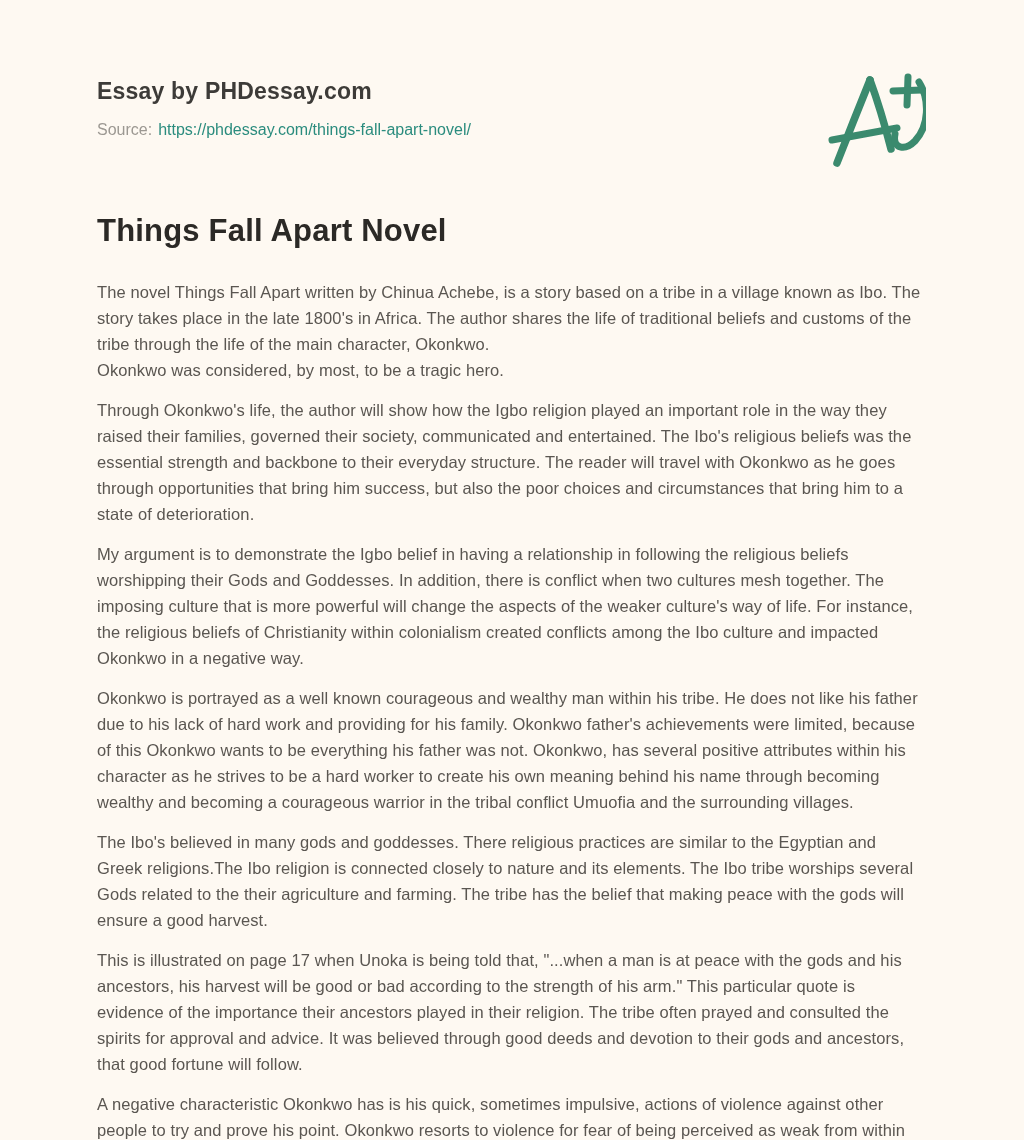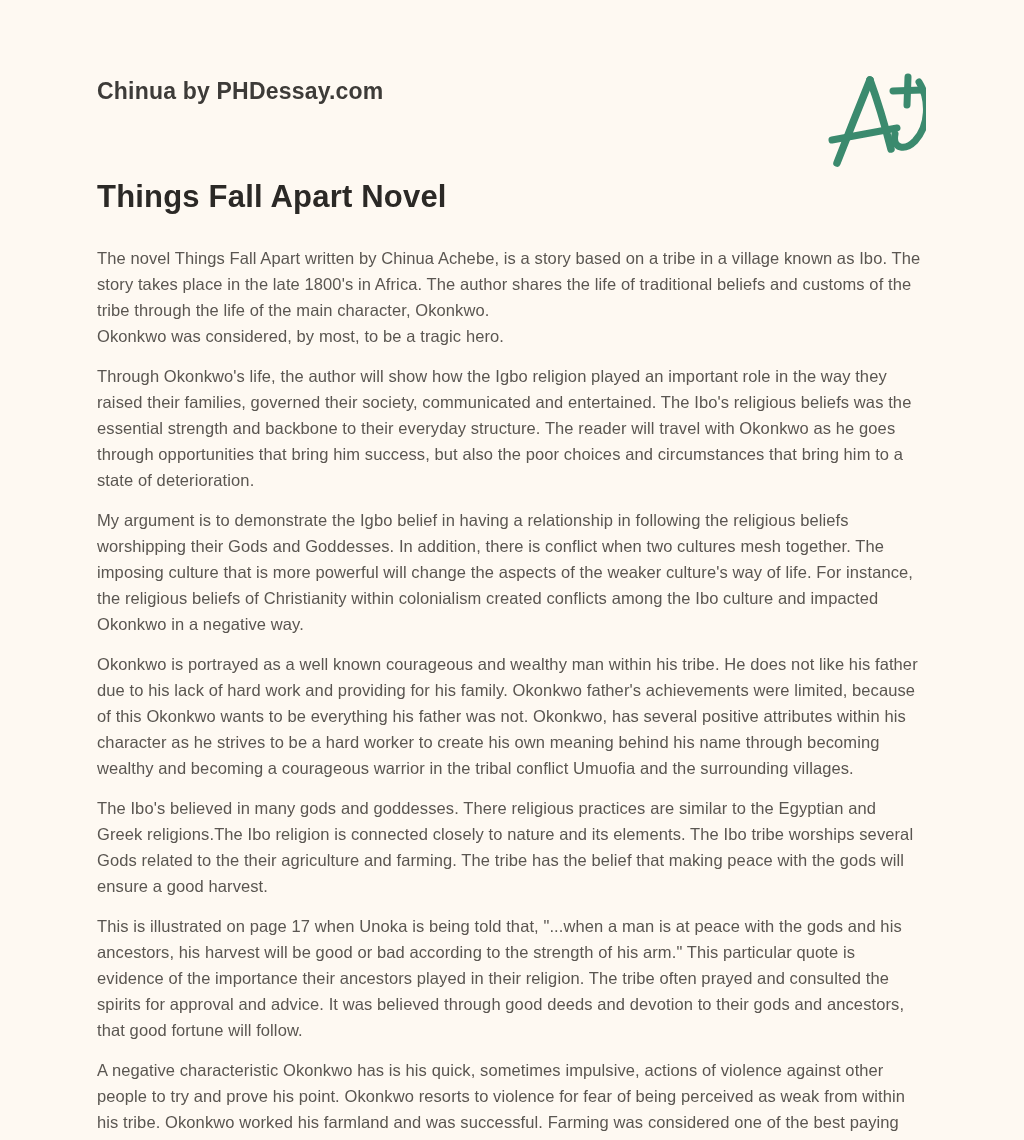--- a/index.html
+++ b/index.html
@@ -76,7 +76,7 @@
 <div class="page">
 
   <header>
-    <div class="brand">Chinua by PHDessay.com</div>
+    <div class="brand">Essay by PHDessay.com</div>
 
 
     <div class="logo">

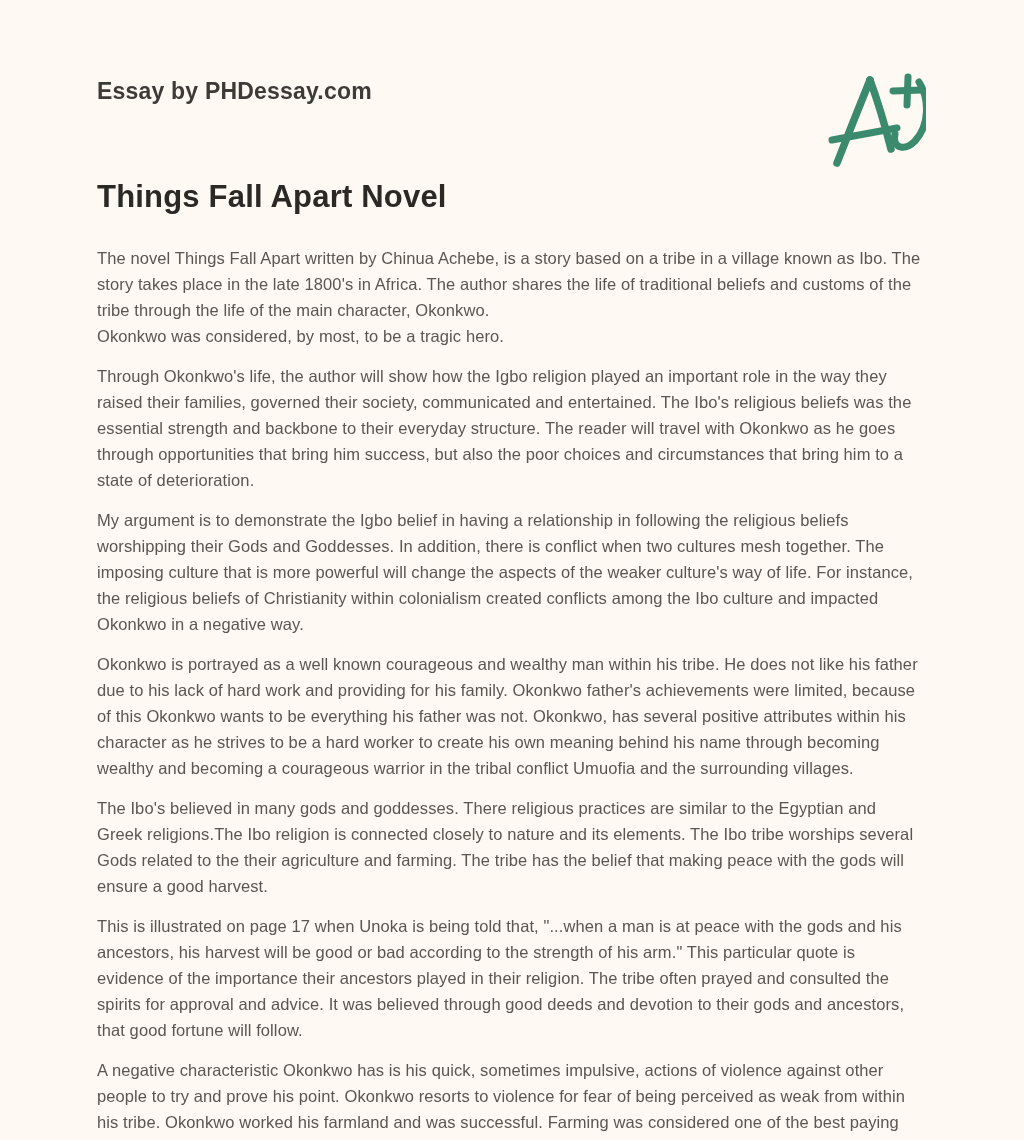--- a/index.html
+++ b/index.html
@@ -78,6 +78,9 @@
   <header>
     <div class="brand">Essay by PHDessay.com</div>
 
+    <div class="source-line">
+      <span class="source-label">Source:</span><a class="source-link" href="#">https://phdessay.com/things-fall-apart-novel/</a>
+    </div>
 
     <div class="logo">
       <svg viewBox="0 0 100 96" fill="none" xmlns="http://www.w3.org/2000/svg">

